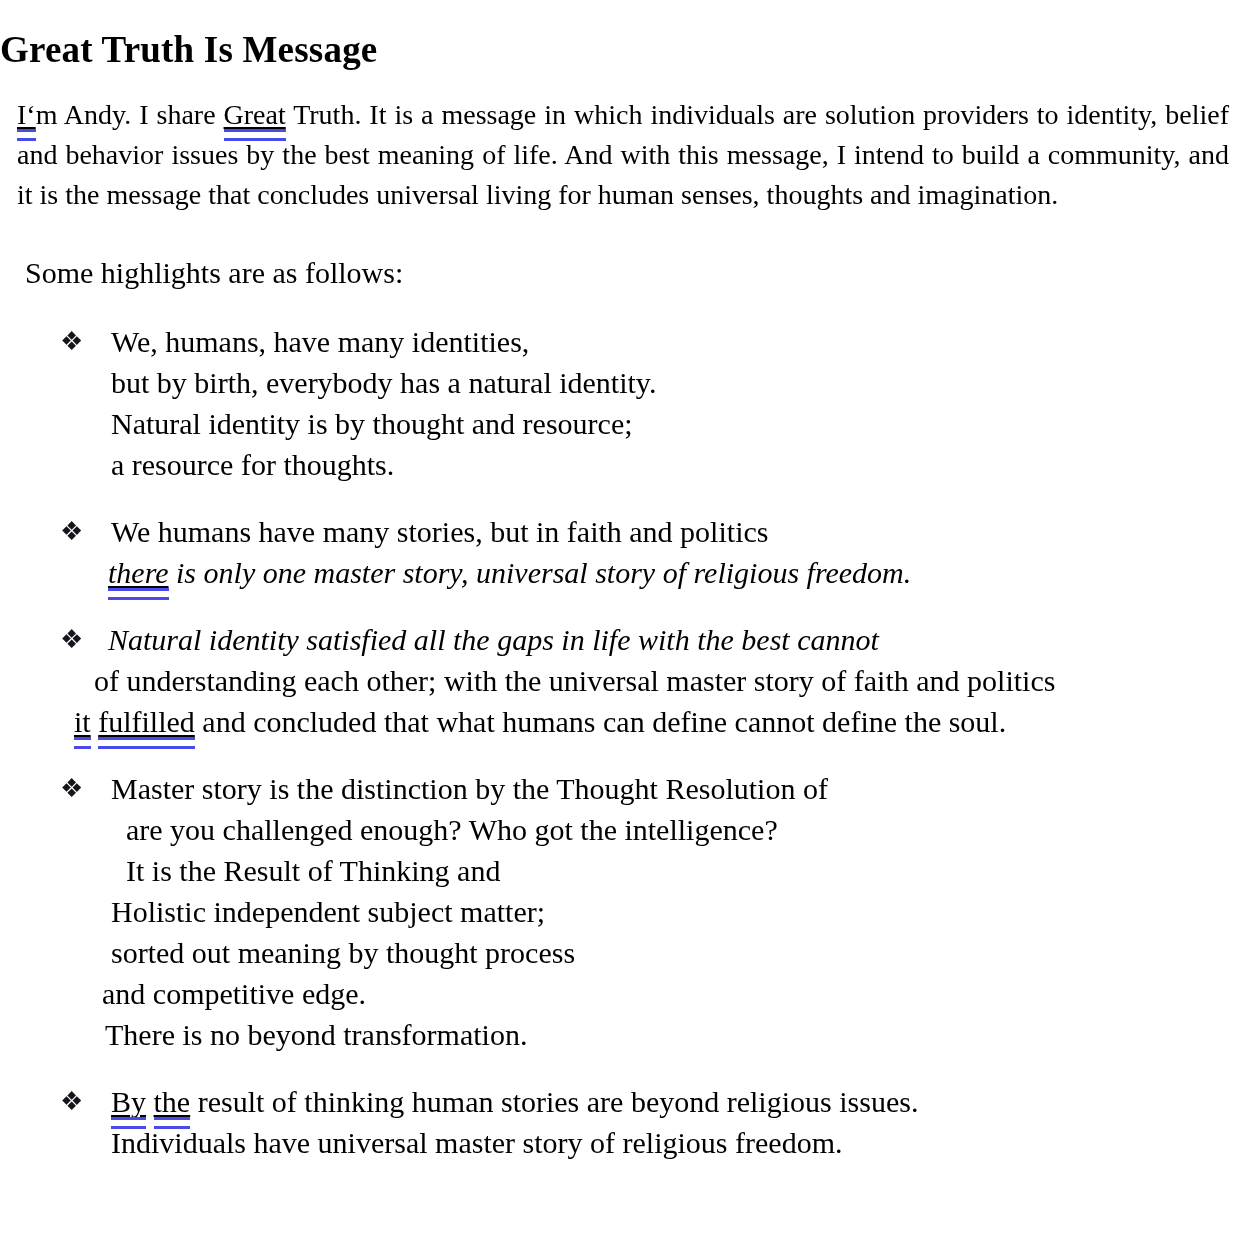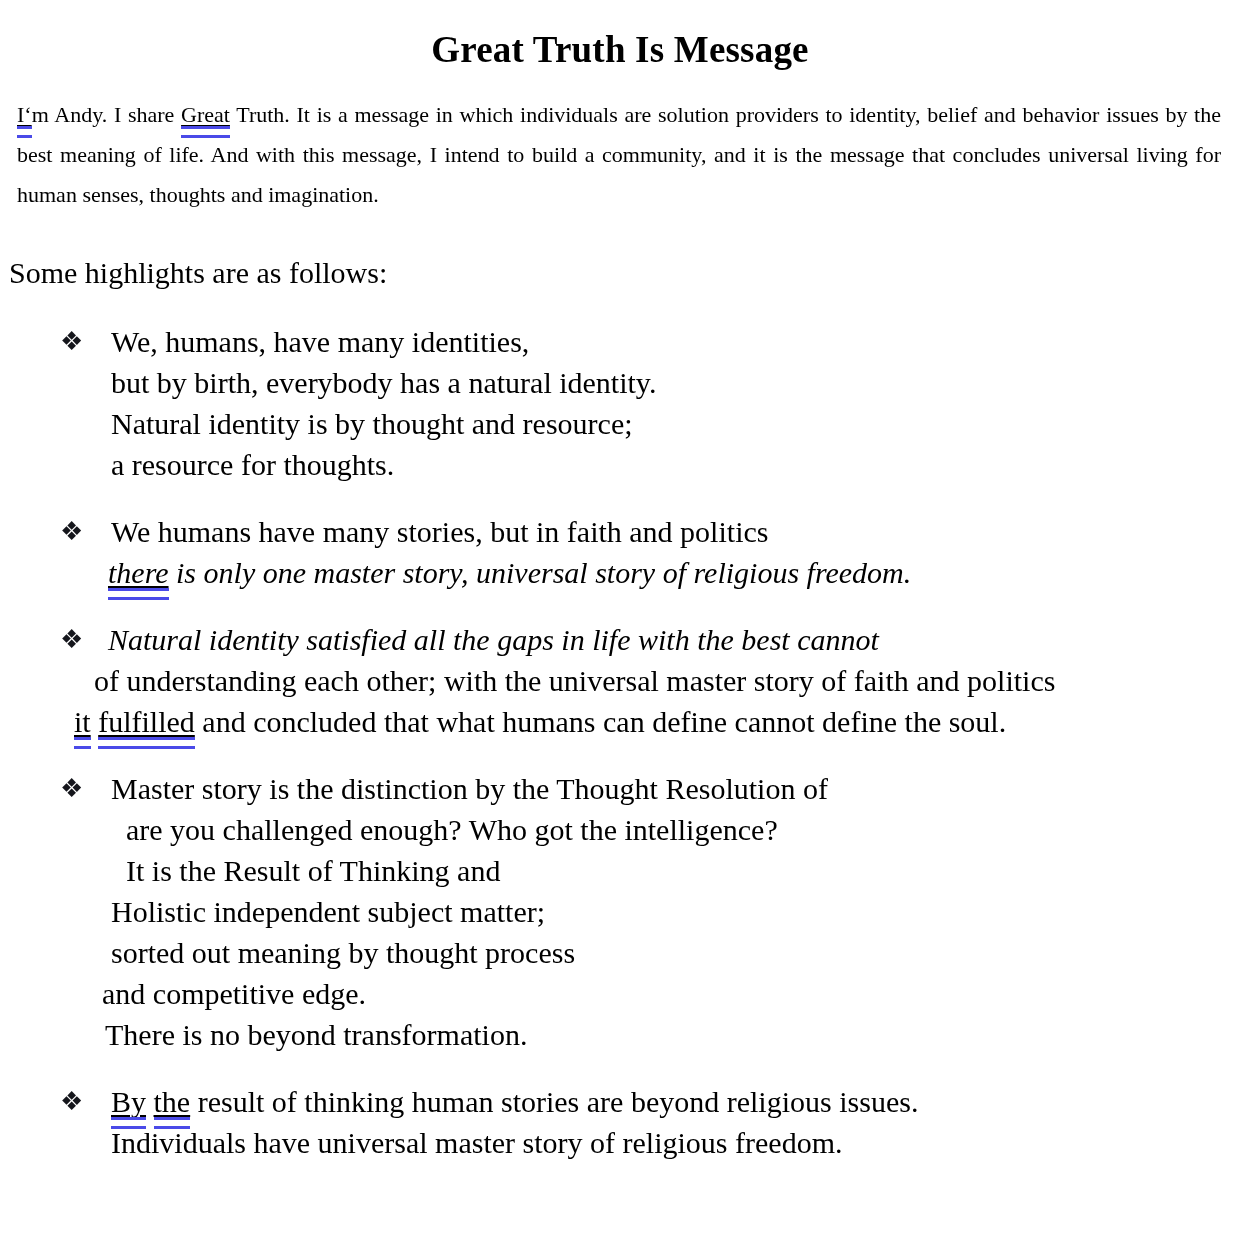--- a/index.html
+++ b/index.html
@@ -27,7 +27,7 @@
   .doc-title {
     margin: 0;
     padding-top: 30px;
-    text-align: center;
+    text-align: left;
     font-size: 37px;
     font-weight: bold;
     line-height: 1.1;

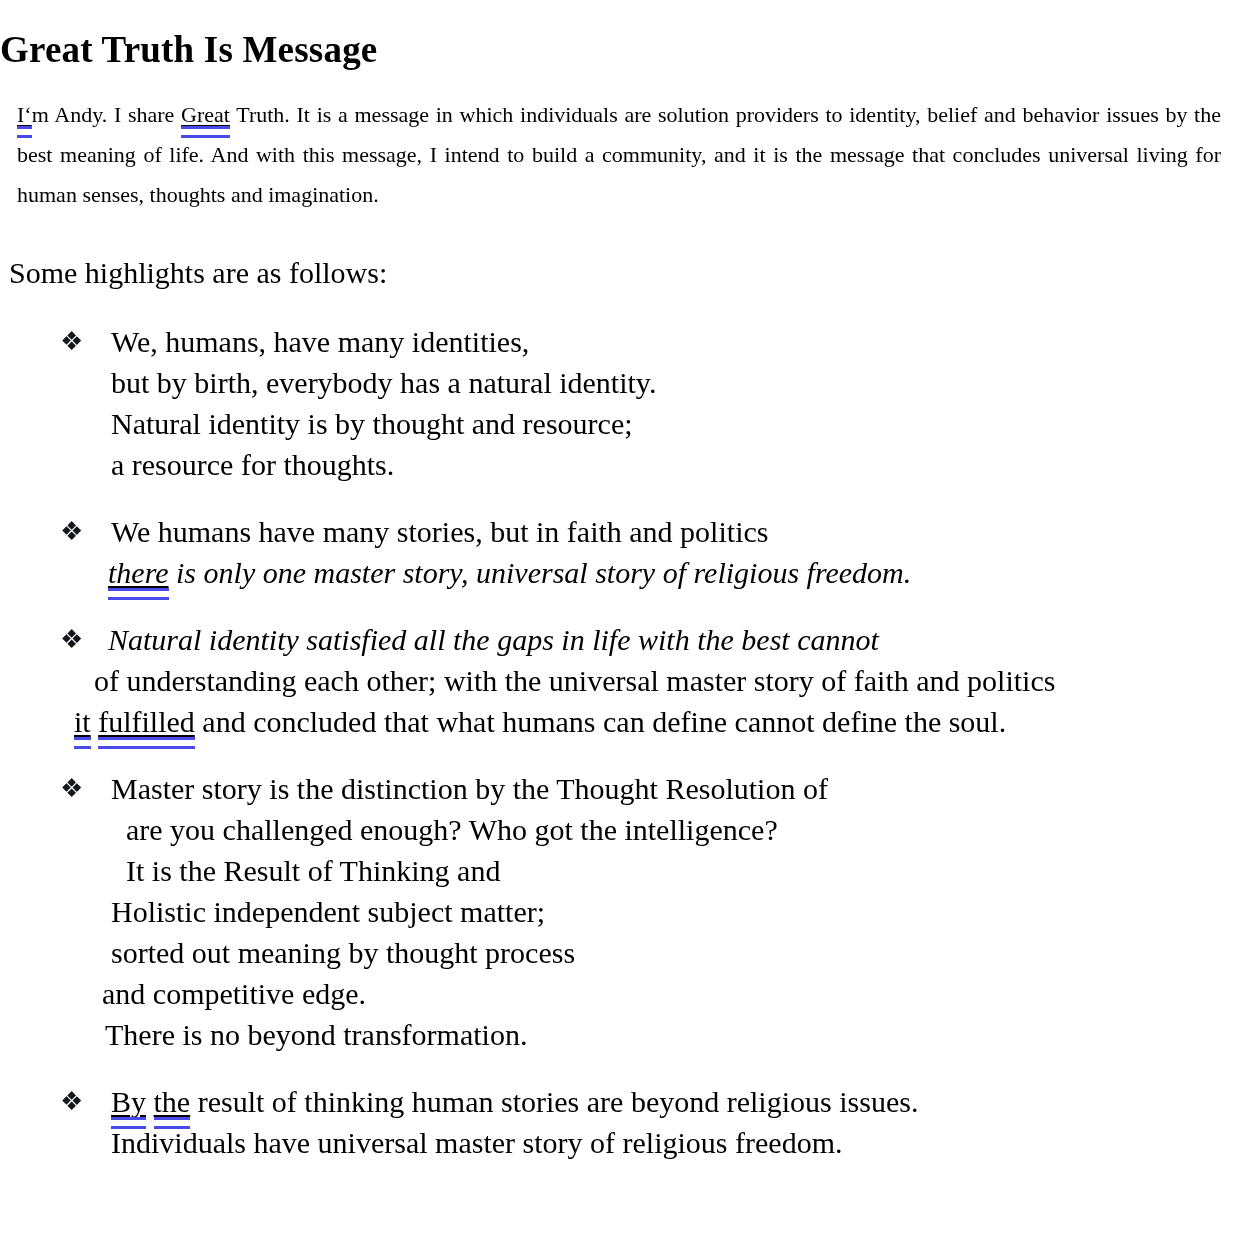--- a/index.html
+++ b/index.html
@@ -36,9 +36,9 @@
 
   
   .intro-para {
-    margin: 8px;
-    padding: 0 11px 0 9px;
-    font-size: 22px;
+    margin: 0;
+    padding: 0 11px 0 17px;
+    font-size: 28px;
     line-height: 40px;
     text-align: justify;
     text-justify: inter-word;

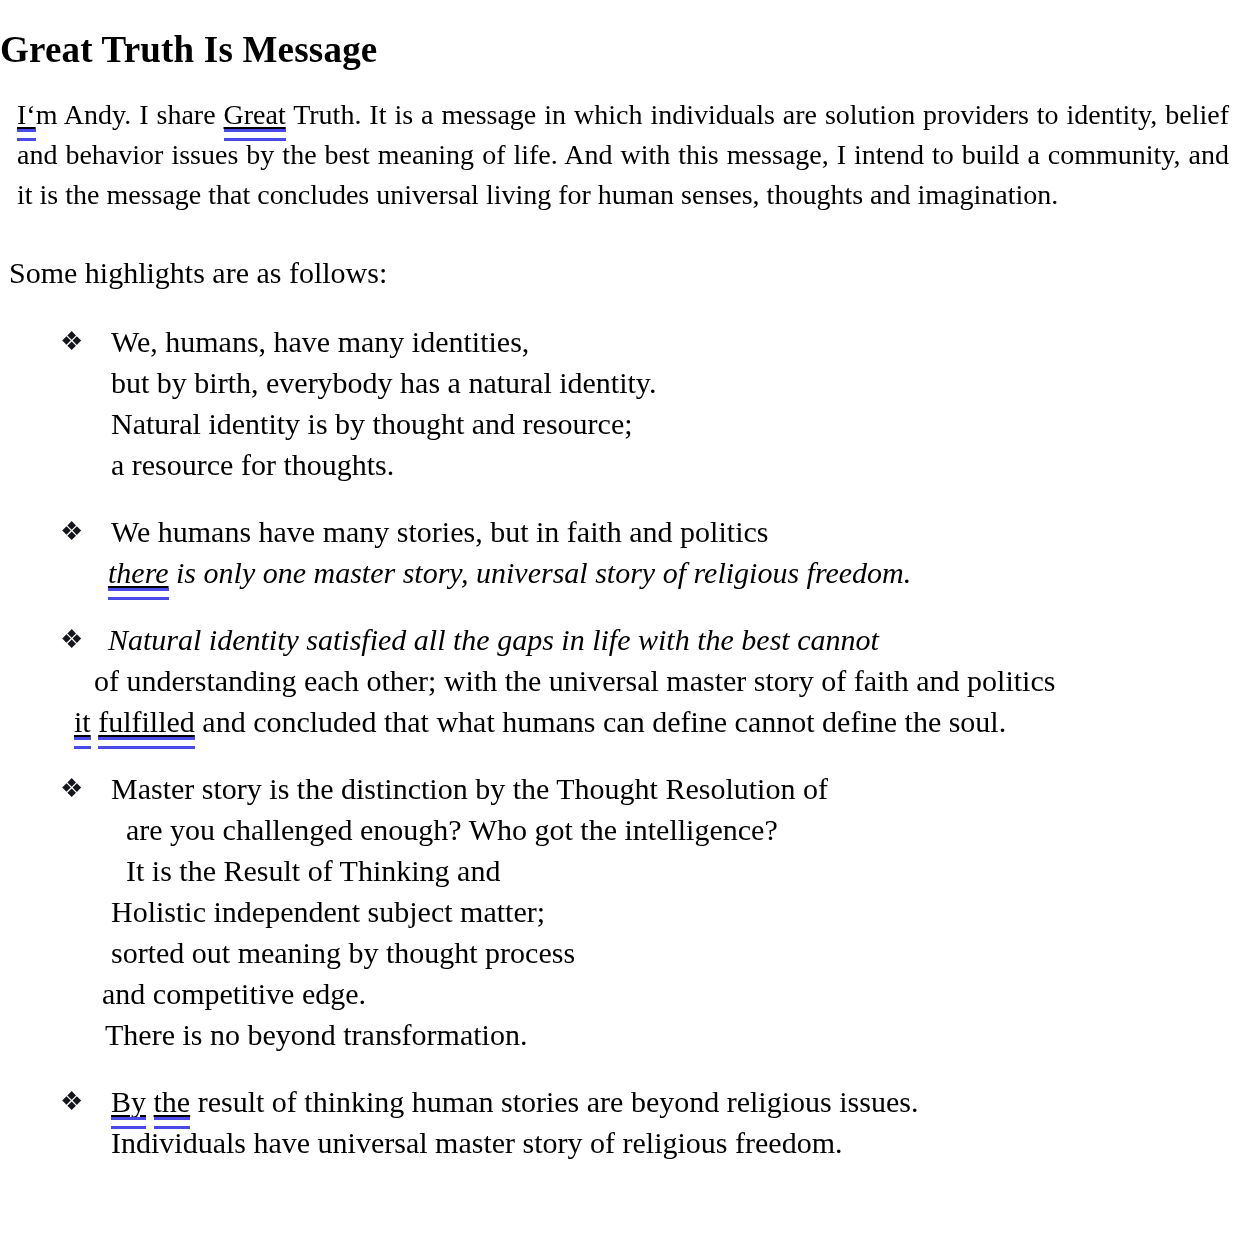--- a/index.html
+++ b/index.html
@@ -46,7 +46,7 @@
   .intro-para-wrap { margin-top: 24px; }
 
   .lead-line {
-    margin: 0;
+    margin: 16px;
     padding-left: 9px;
     font-size: 30px;
     line-height: 40px;

